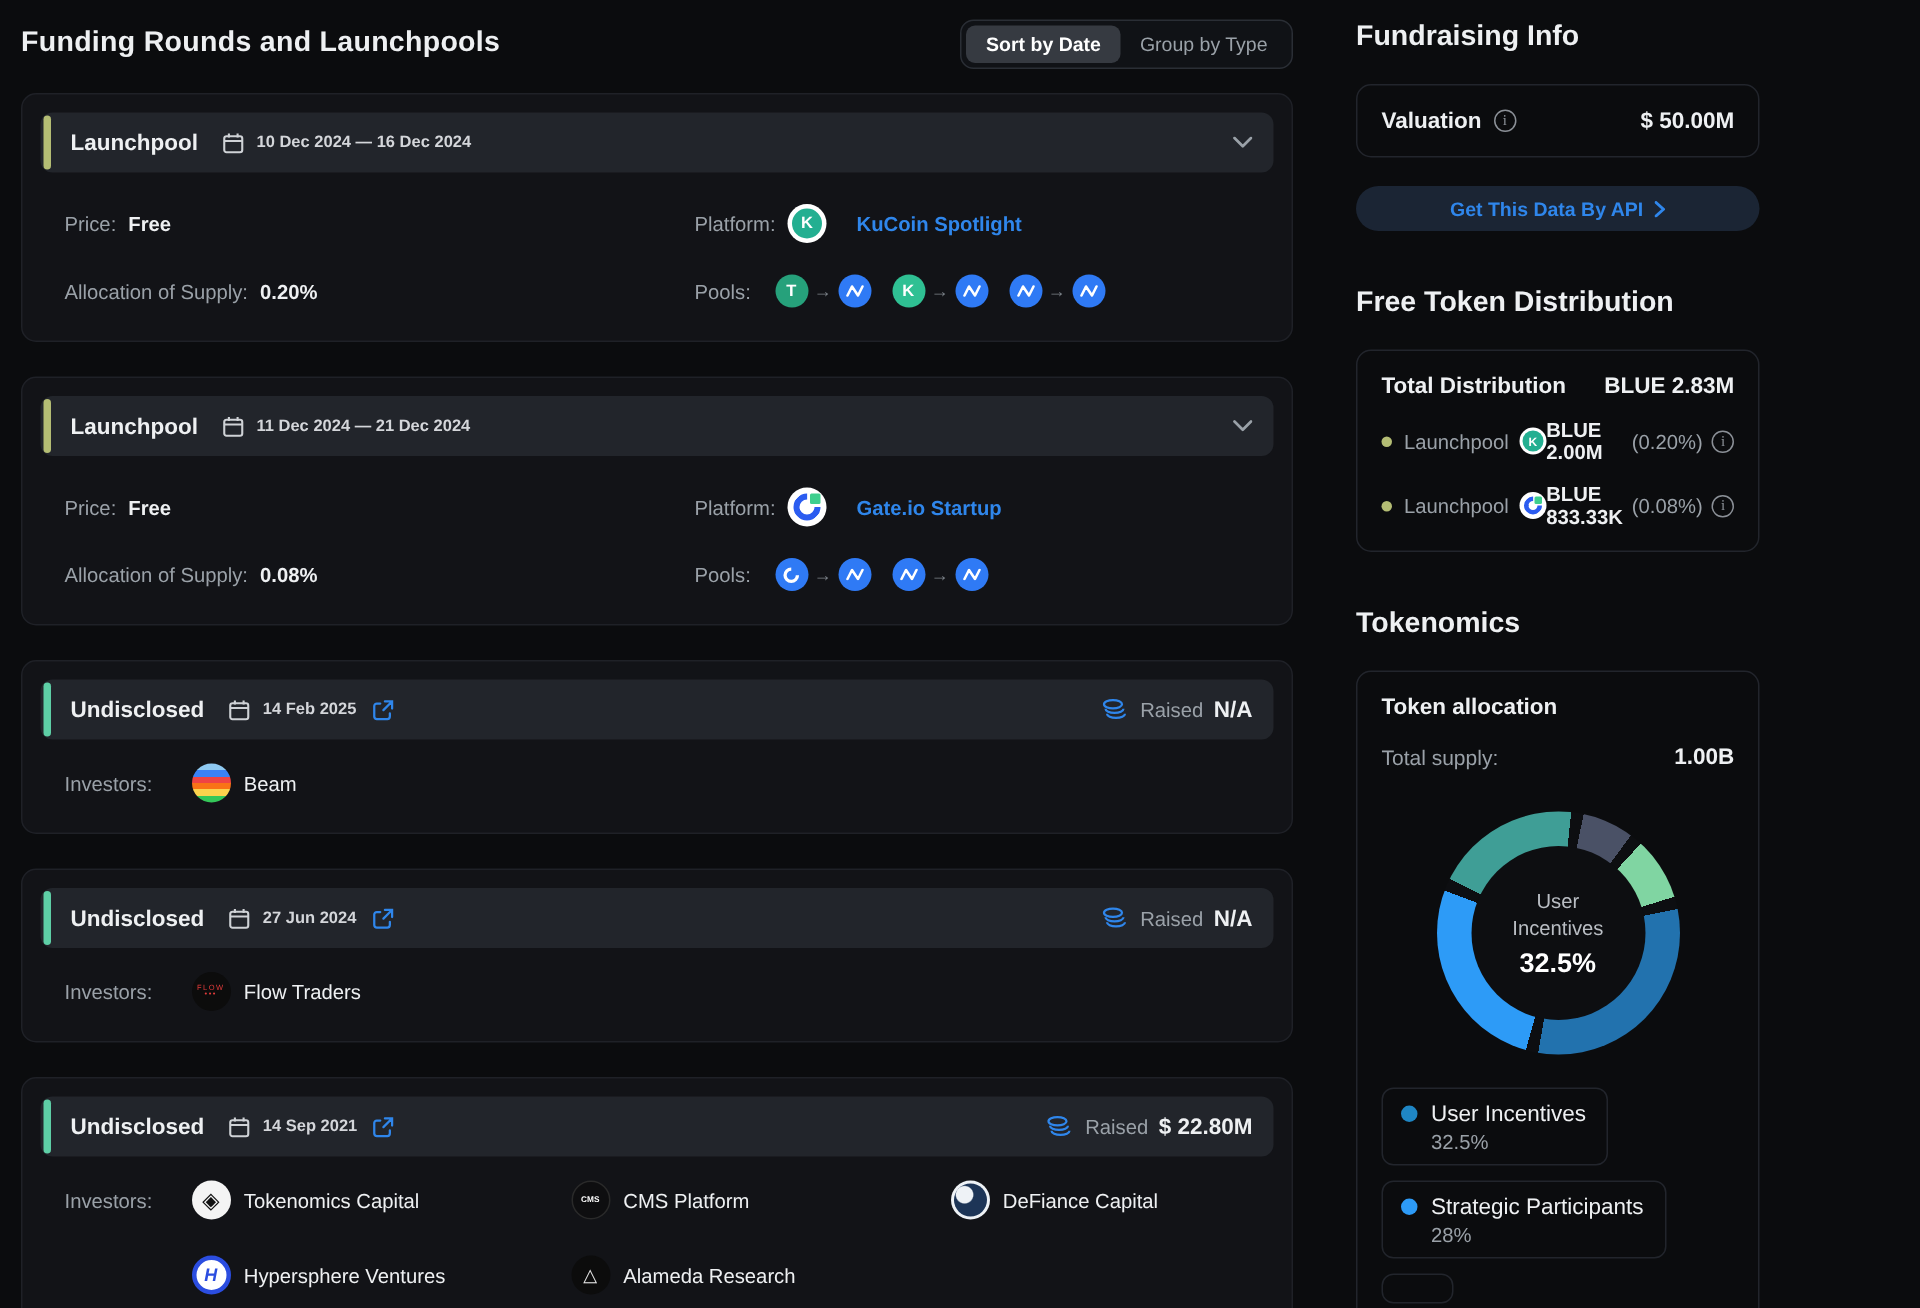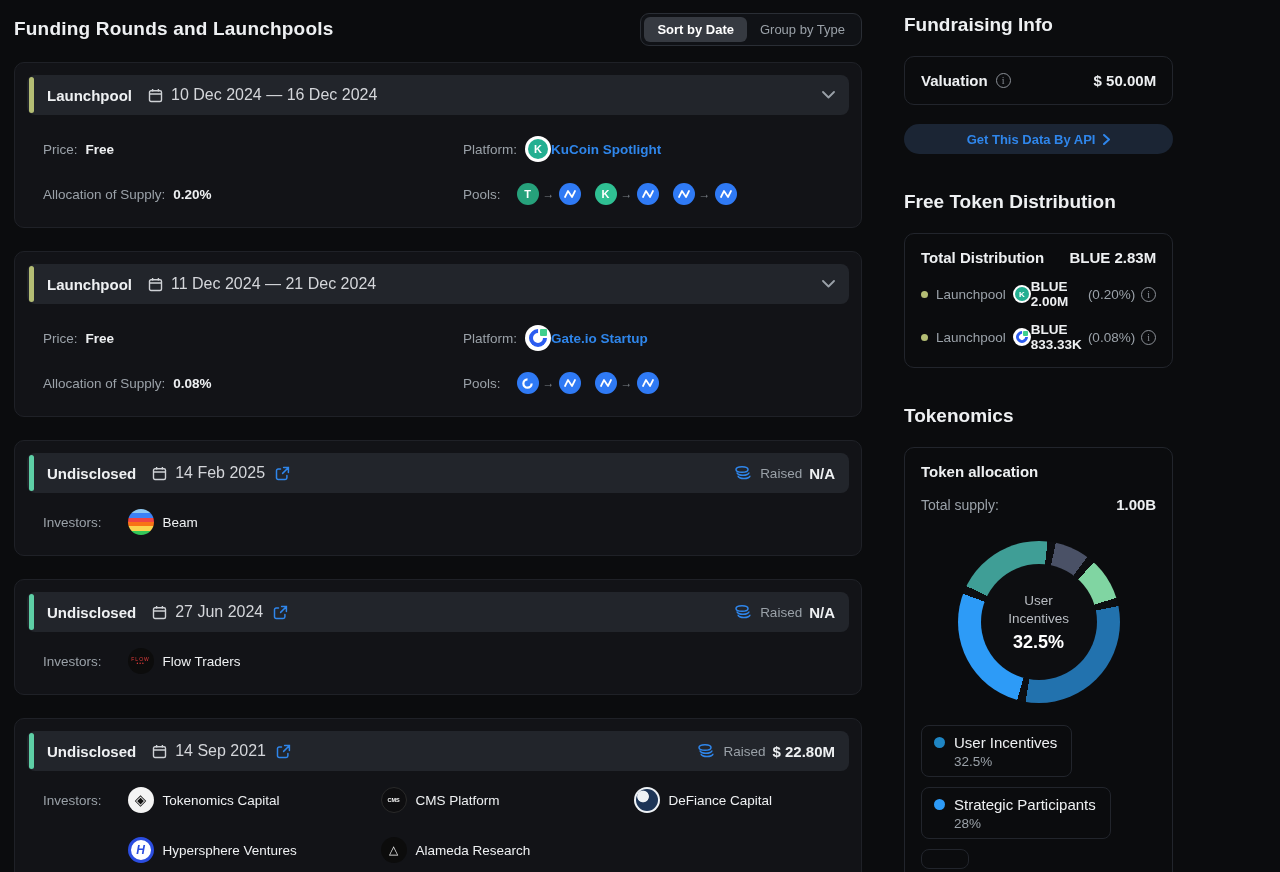--- a/index.html
+++ b/index.html
@@ -29,7 +29,7 @@
   .accent{position:absolute;left:2px;top:2px;bottom:2px;width:5px;border-radius:3px;}
   .round-type{font-weight:700;font-size:15px;margin-right:16px;}
   .cal{margin-right:8px;display:flex;}
-  .round-date{font-size:16px;color:var(--date);}
+  .round-date{font-size:11px;color:var(--date);font-weight:bold;}
   .ext{margin-left:10px;display:flex;cursor:pointer;}
   .head-right{margin-left:auto;display:flex;align-items:center;gap:7px;}
   .raised-lbl{font-size:13.5px;color:var(--muted);}

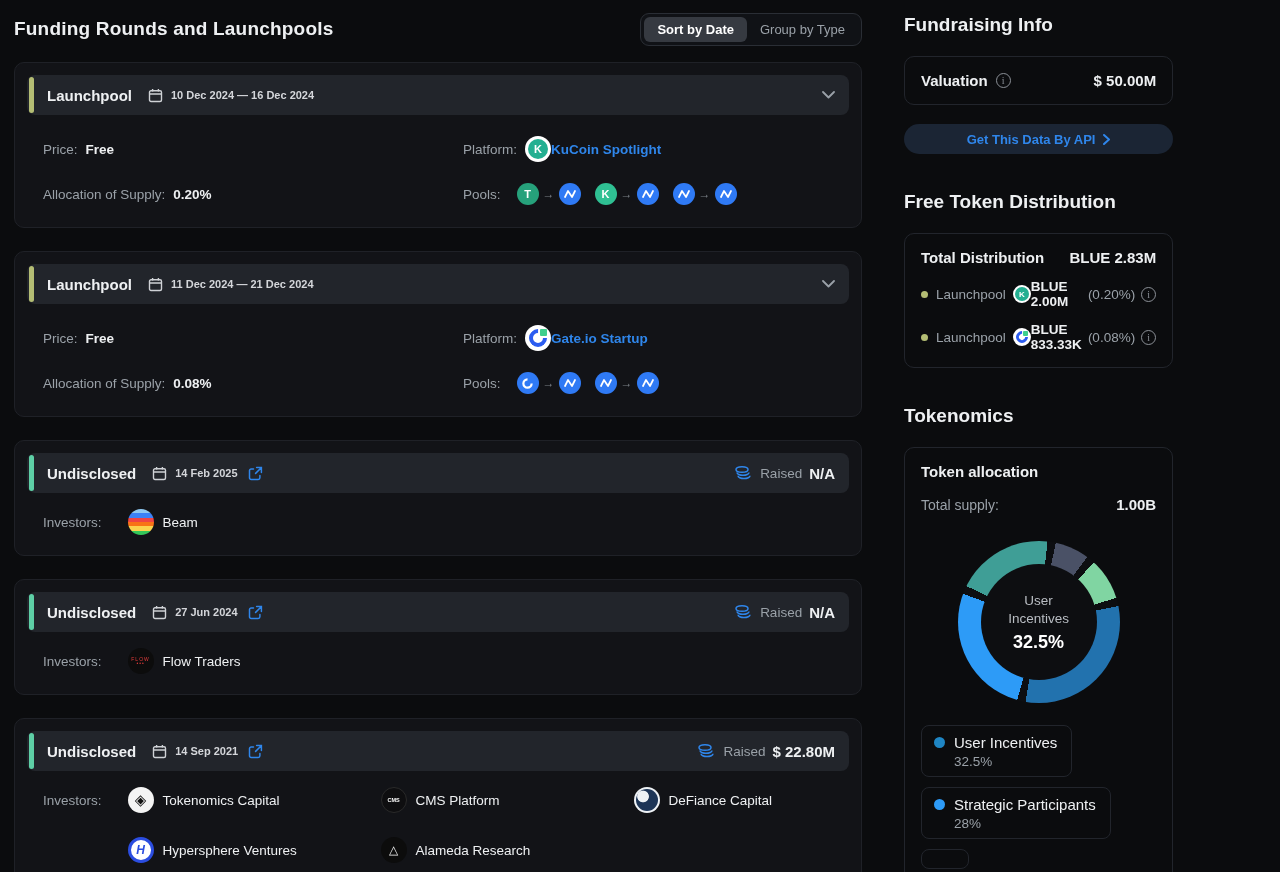--- a/index.html
+++ b/index.html
@@ -40,7 +40,7 @@
   .kv{display:flex;align-items:center;font-size:13.5px;}
   .kv .k{color:var(--muted);margin-right:8px;}
   .kv .v{font-weight:700;color:var(--text);}
-  .plat-name{color:var(--link);font-weight:700;margin-left:0;cursor:pointer;}
+  .plat-name{color:var(--link);font-weight:700;margin-left:20px;cursor:pointer;}
 
   .inv-row{display:flex;align-items:flex-start;padding:16px 4px 18px 16px;font-size:13.5px;}
   .inv-label{color:var(--muted);margin-right:26px;margin-top:6px;}

